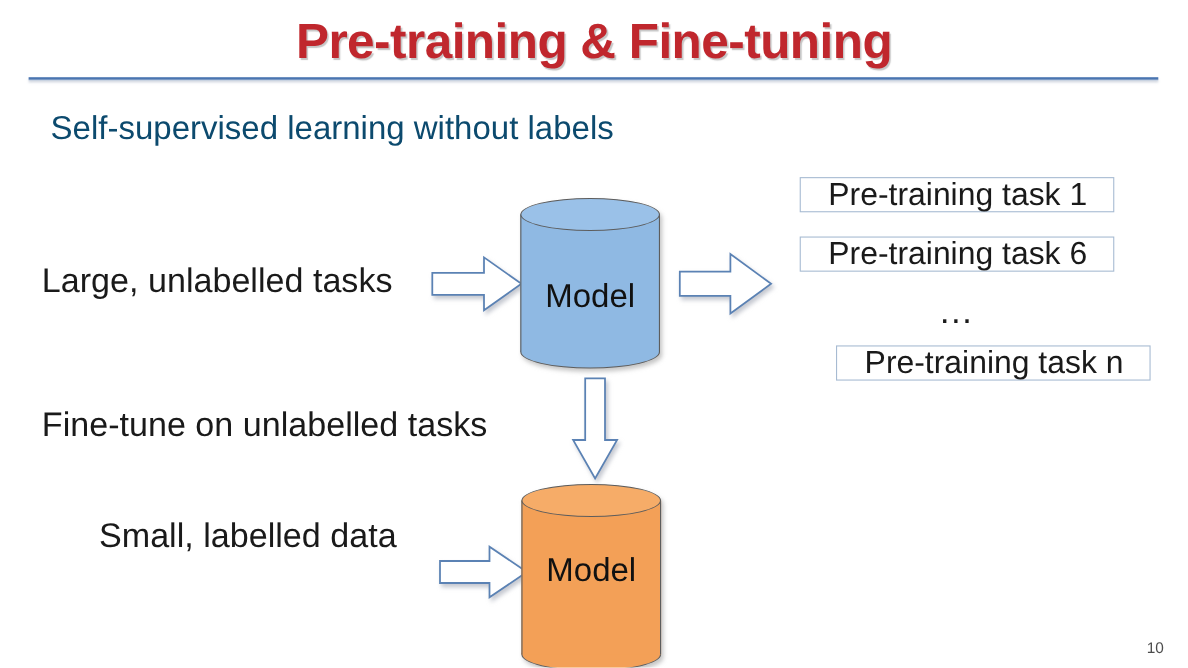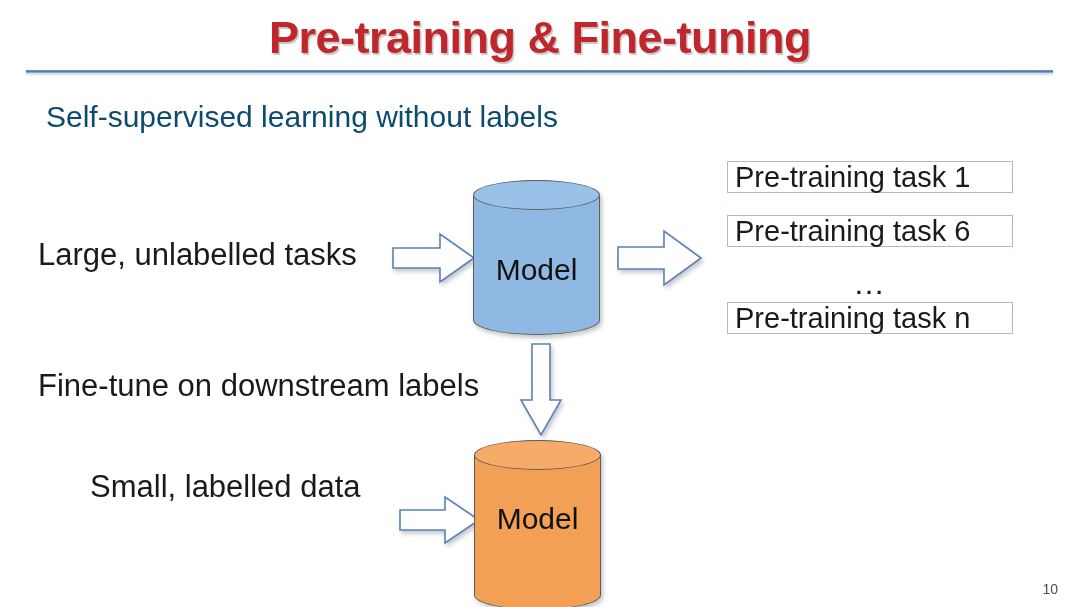--- a/index.html
+++ b/index.html
@@ -164,7 +164,7 @@
     color: #1a1a1a;
     display: flex;
     align-items: center;
-    padding-left: 7px;
+    padding-left: 25px;
     white-space: nowrap;
   }
   #task-box-1 { top: 161px; }

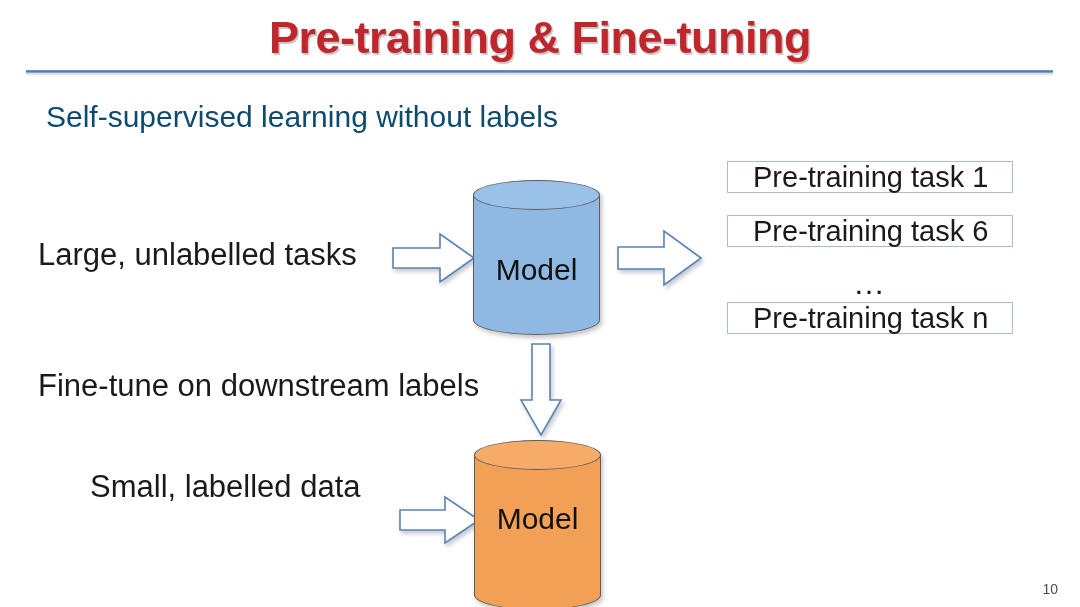--- a/index.html
+++ b/index.html
@@ -169,7 +169,7 @@
   }
   #task-box-1 { top: 161px; }
   #task-box-2 { top: 215px; }
-  #task-box-n { top: 302px; }
+  #task-box-n { top: 314px; margin-left: 33px; }
 
   #task-ellipsis {
     position: absolute;

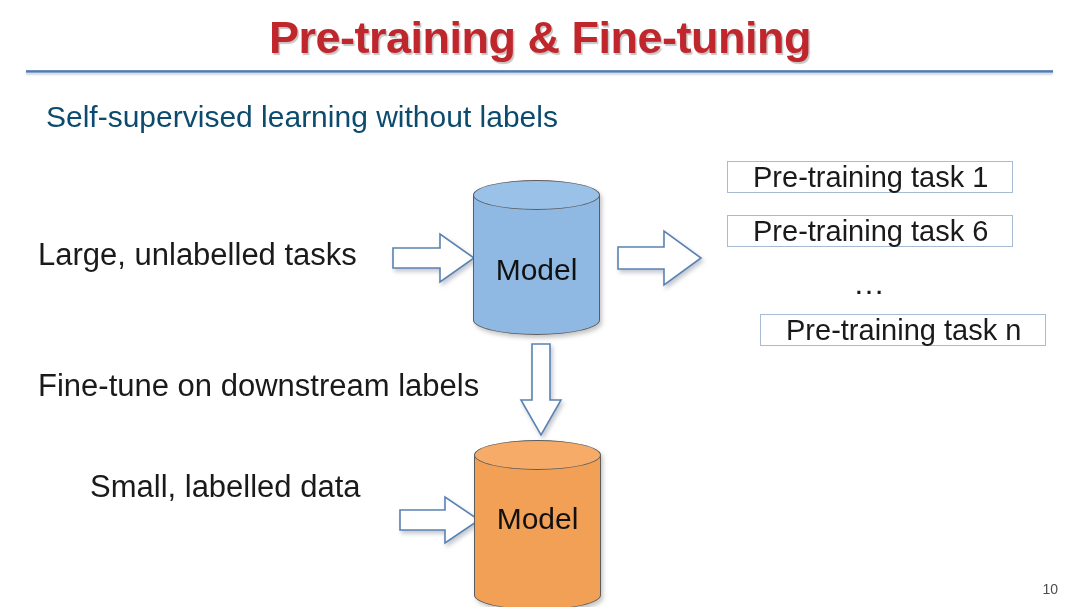--- a/index.html
+++ b/index.html
@@ -228,7 +228,7 @@
   <div id="task-ellipsis">…</div>
   <div class="task-box" id="task-box-n">Pre-training task n</div>
 
-  <div class="body-label" id="label-finetune">Fine-tune on downstream labels</div>
+  <div class="body-label" id="label-finetune">Fine-tune on unlabelled tasks</div>
 
   <div class="arrow" id="arrow-down-finetune">
     <svg width="44" height="94" viewBox="0 0 44 94">

